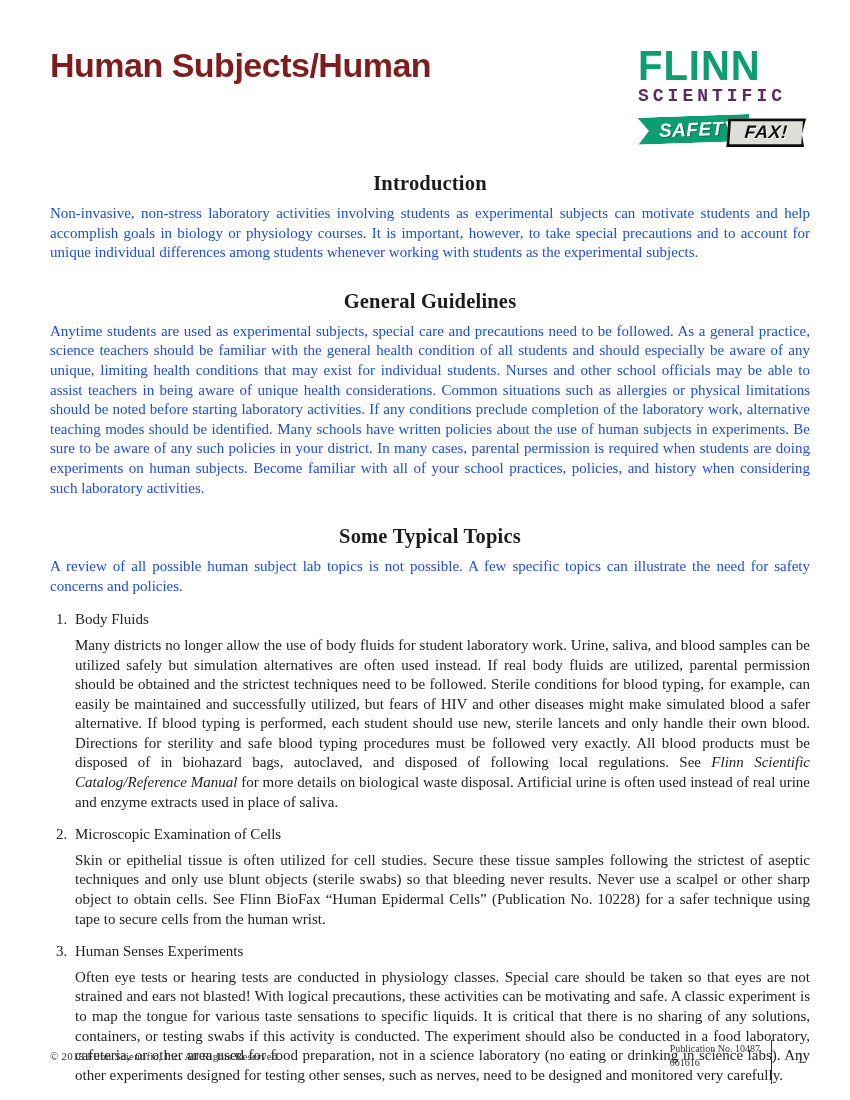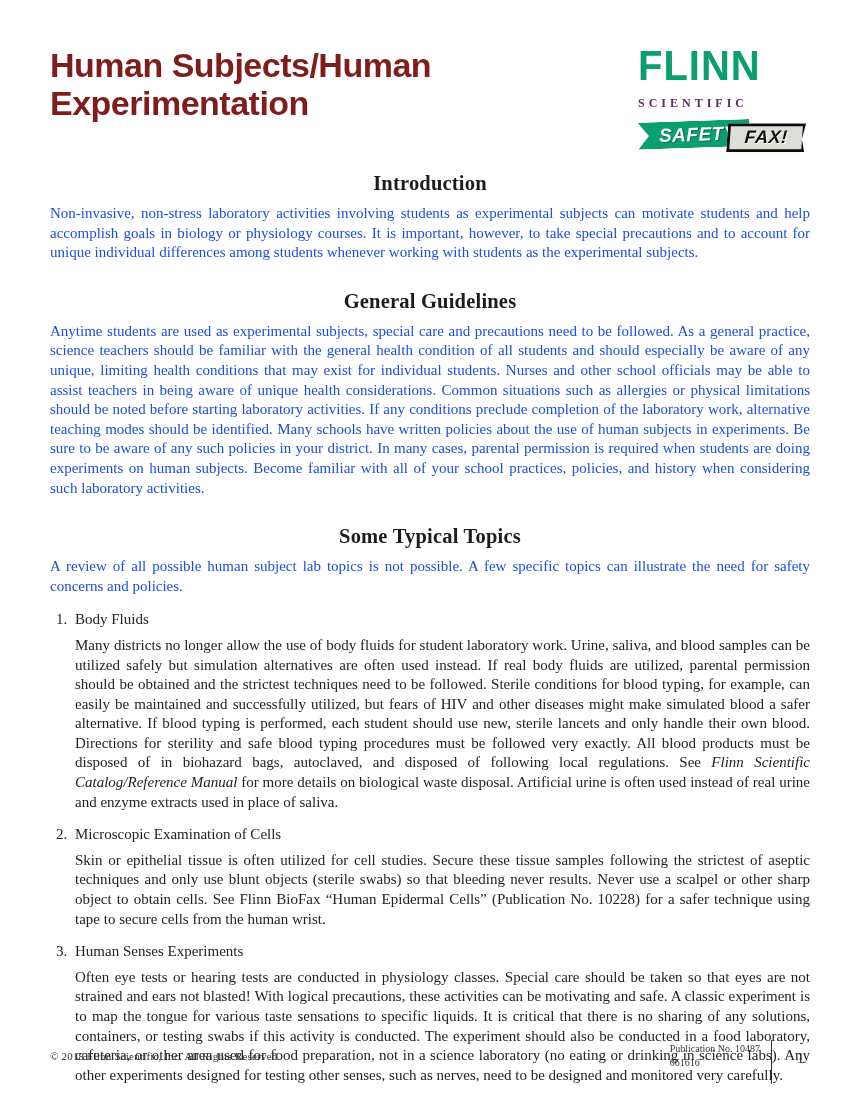--- a/index.html
+++ b/index.html
@@ -185,7 +185,6 @@
     <header class="doc-header">
       <h1 class="title">
         <span>Human Subjects/Human</span><br>
-        <span>Experimentation</span>
       </h1>
       <div class="logo">
         <div class="logo-flinn">FLINN</div>

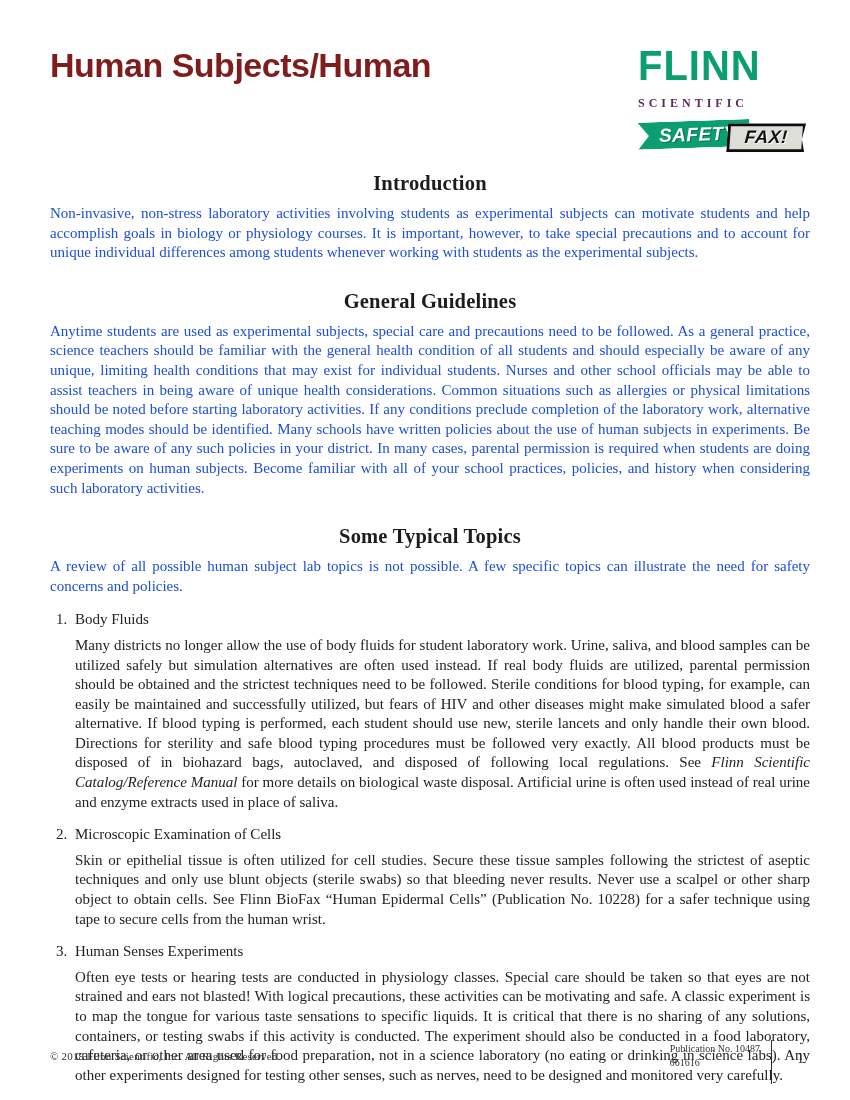--- a/index.html
+++ b/index.html
@@ -47,12 +47,12 @@
     transform: scaleY(1.05);
   }
   .logo-sci {
-    font-family: Liberation Serif, serif;
+    font-family: Liberation Mono, monospace;
     font-weight: 700;
-    font-size: 12px;
+    font-size: 18px;
     letter-spacing: 4px;
     color: #5c2b5e;
-    margin-top: 12px;
+    margin-top: 2px;
   }
   .banner {
     position: relative;

